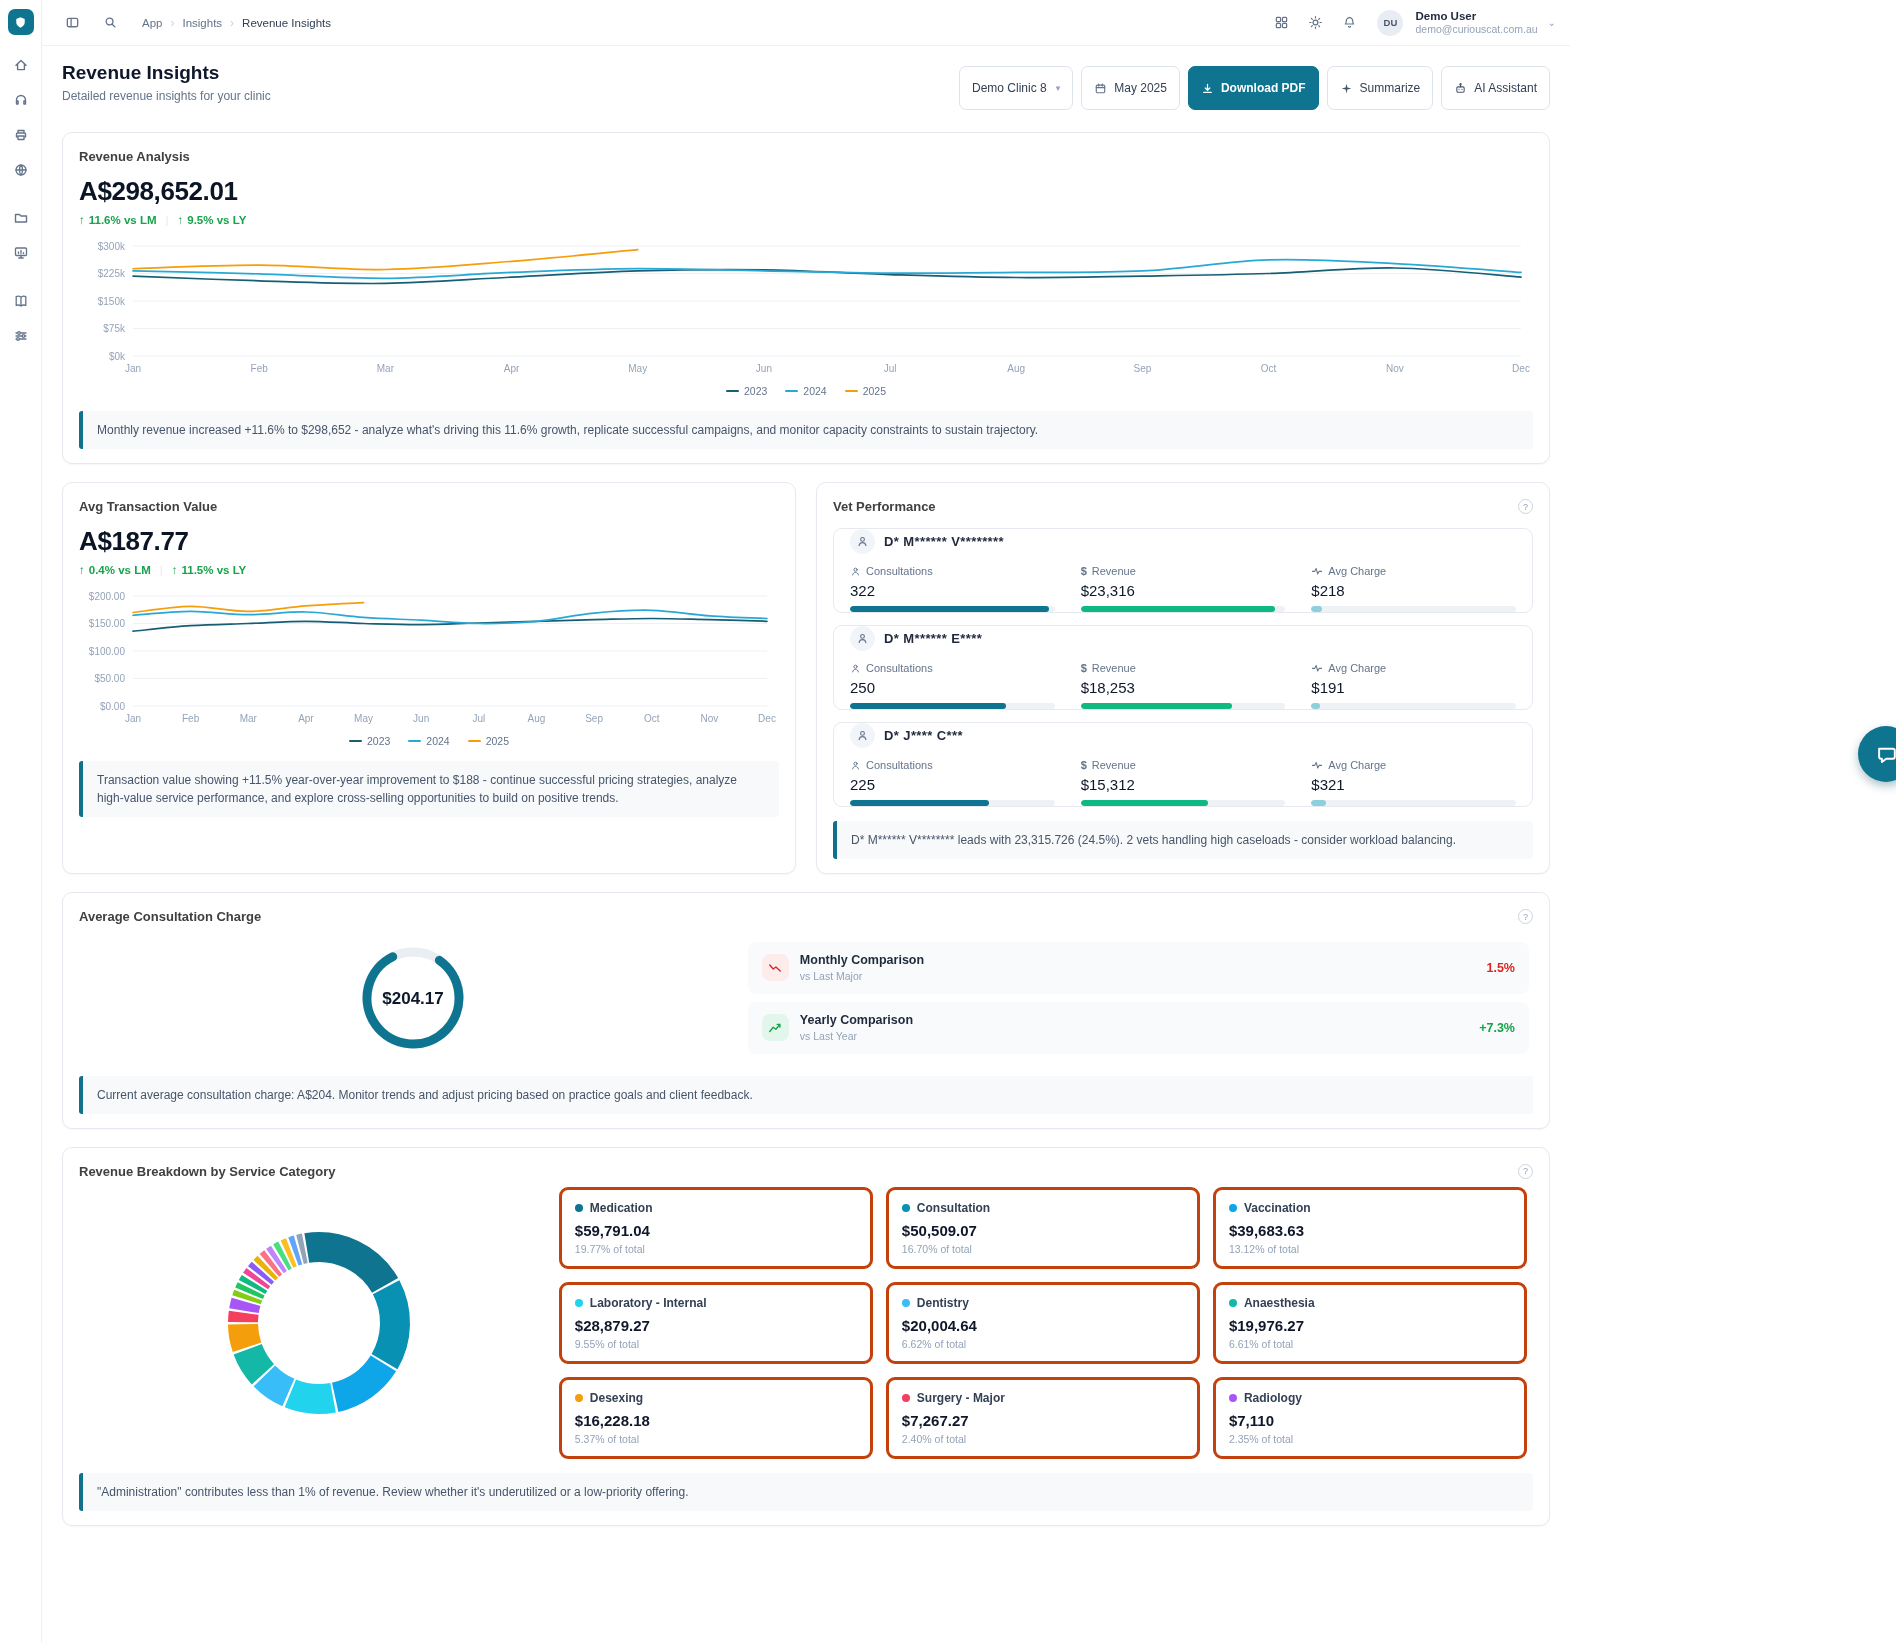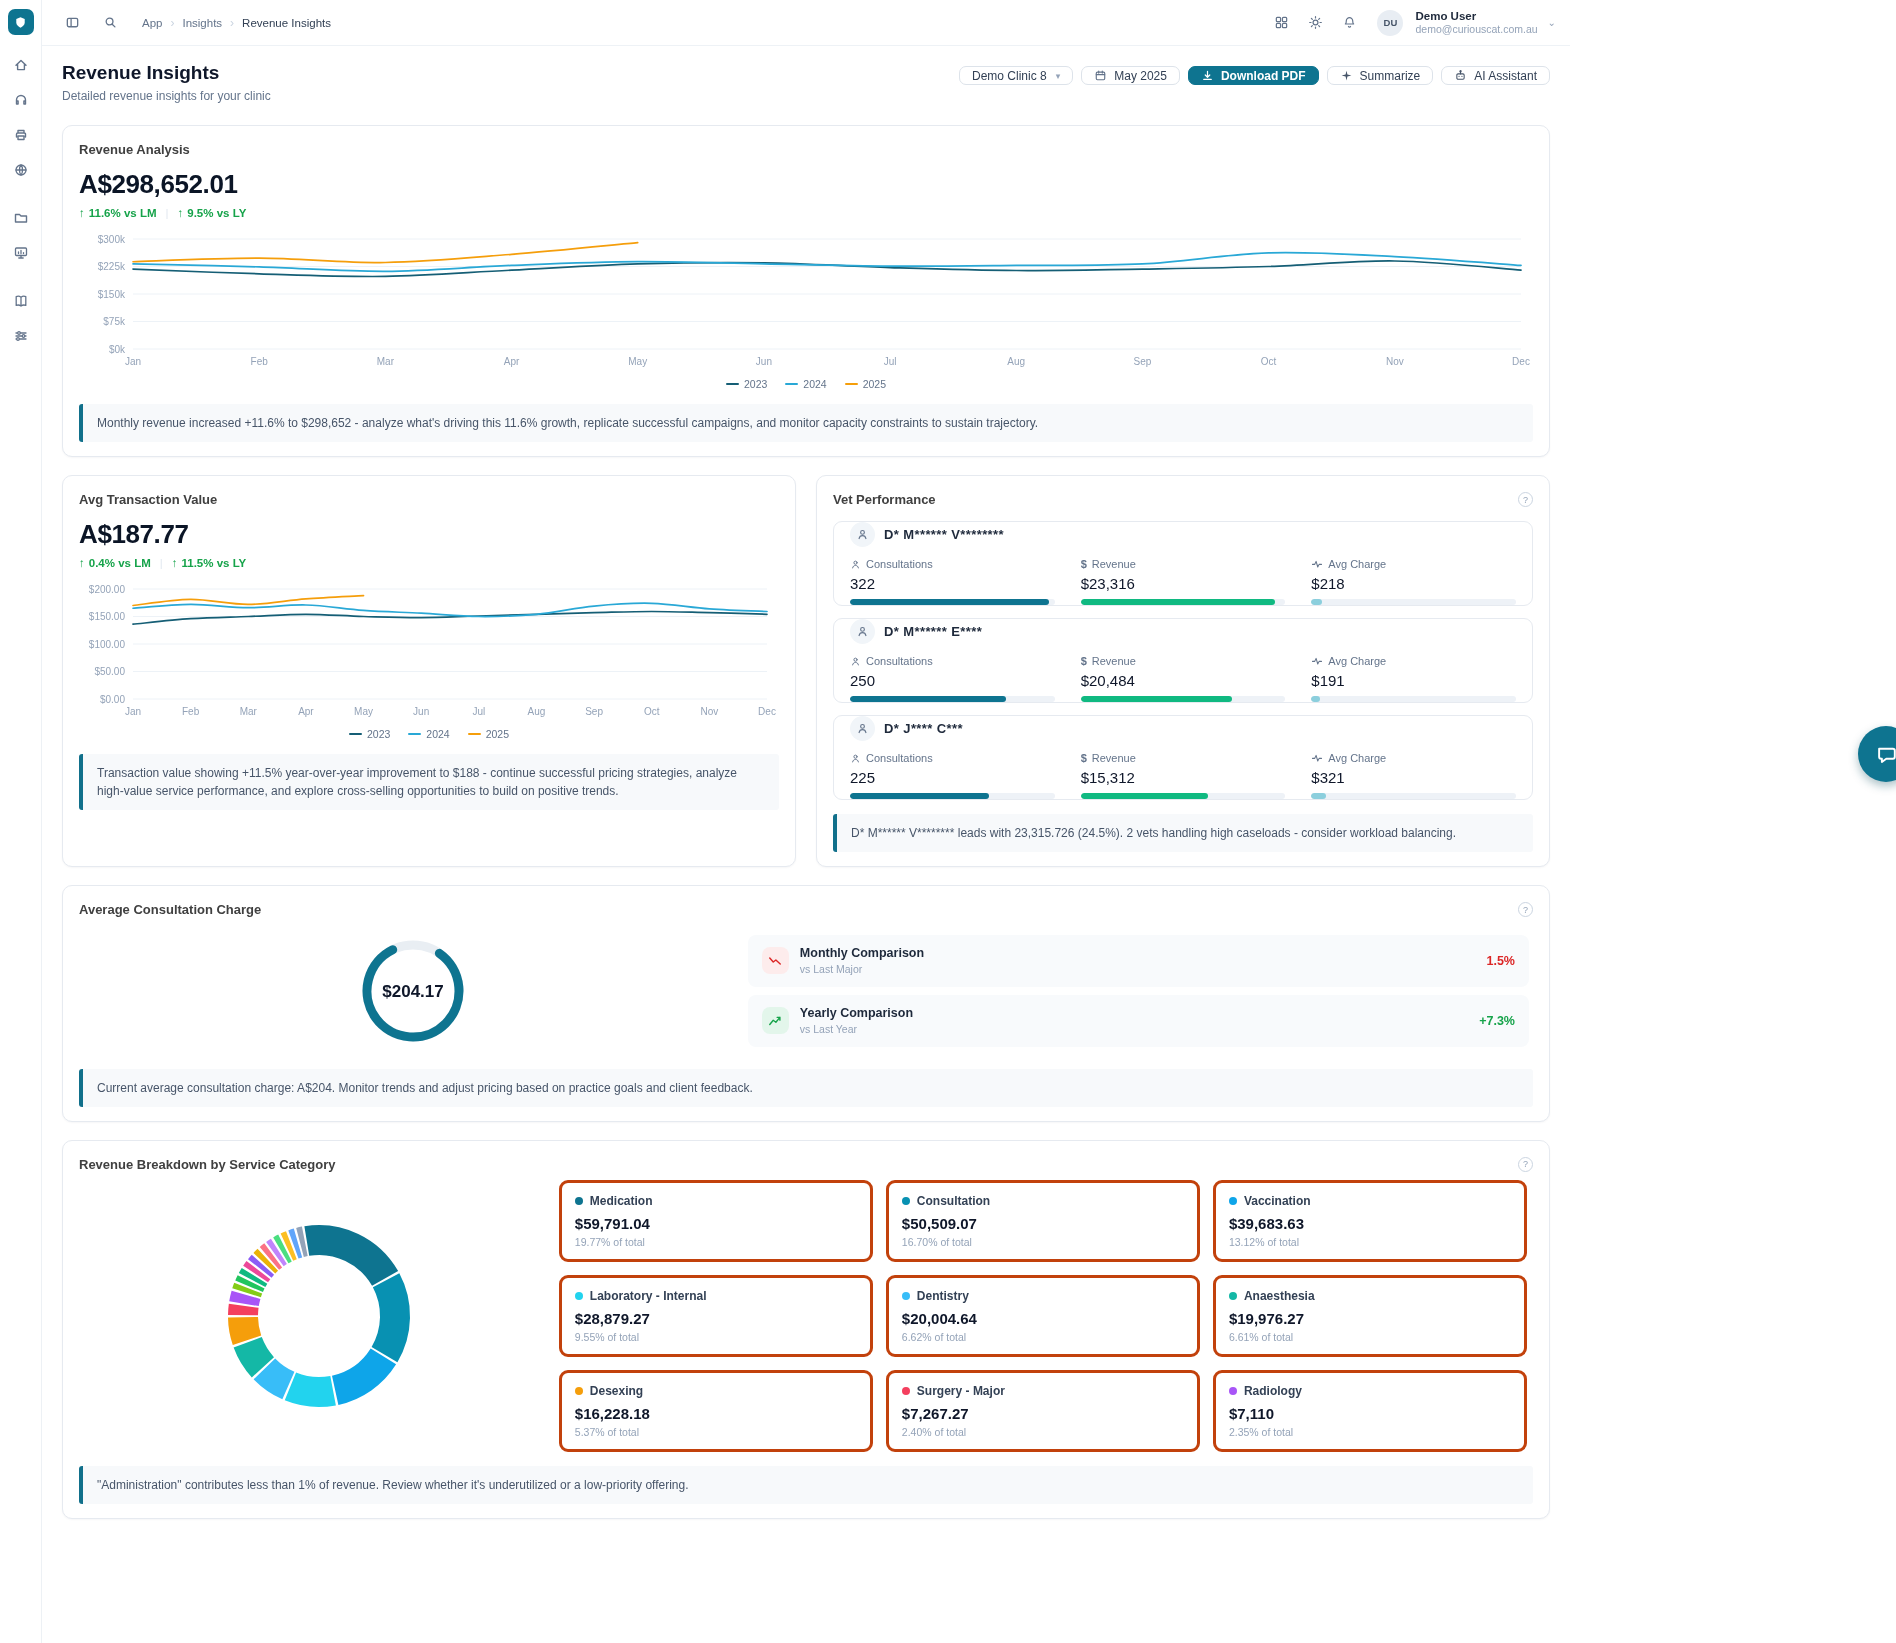--- a/index.html
+++ b/index.html
@@ -35,7 +35,7 @@
 .page-title{font-size:19px;font-weight:700;color:#0f172a}
 .page-sub{font-size:12px;color:#64748b;margin-top:5px}
 .actions{display:flex;gap:8px;align-items:center;margin-top:4px}
-.btn{height:19px;display:inline-flex;align-items:center;gap:7px;padding:0 12px;border:1px solid #dde3ea;border-radius:7px;background:#fff;font-size:12px;color:#334155;font-family:inherit;cursor:pointer;white-space:nowrap}
+.btn{height:44px;display:inline-flex;align-items:center;gap:7px;padding:0 12px;border:1px solid #dde3ea;border-radius:7px;background:#fff;font-size:12px;color:#334155;font-family:inherit;cursor:pointer;white-space:nowrap}
 .btn svg{flex-shrink:0}
 .btn-primary{background:#0e7490;border-color:#0e7490;color:#fff;font-weight:600}
 .btn .dd{color:#94a3b8;font-size:9px;margin-left:2px}

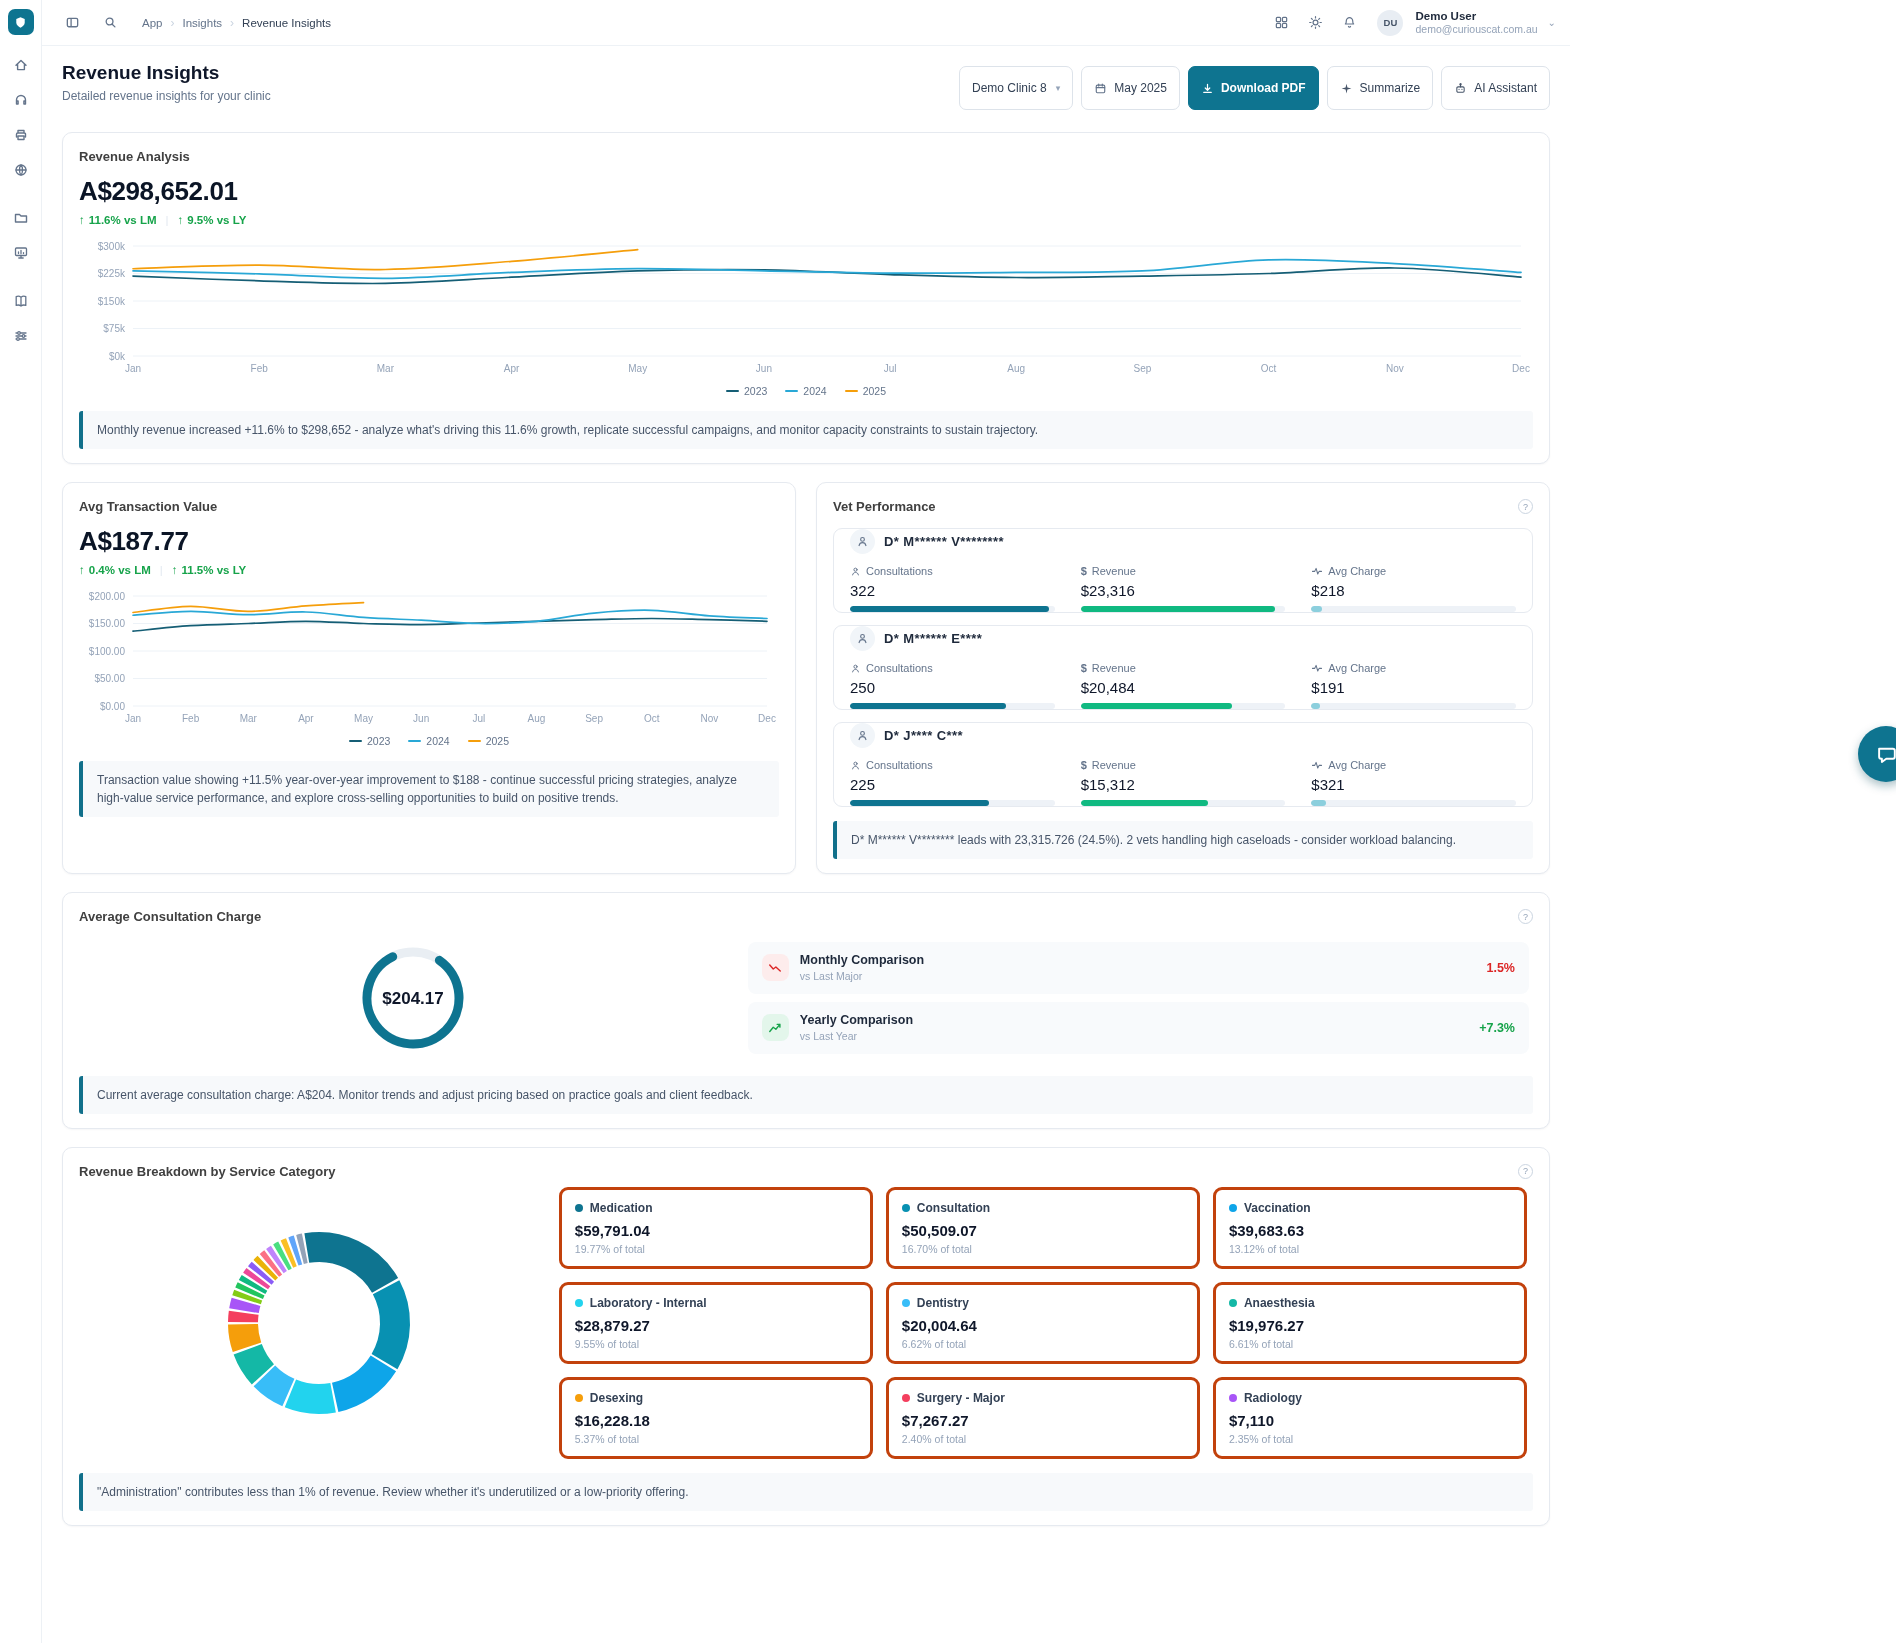--- a/index.html
+++ b/index.html
@@ -466,7 +466,7 @@
                       <span class="dollar">$</span>
                       <span>Revenue</span>
                     </div>
-        <div class="vet-value">$20,484</div>
+        <div class="vet-value">$18,253</div>
         <div class="track">
                       <div class="fill" style="width:74%;background:#10b981"></div>
                     </div>

